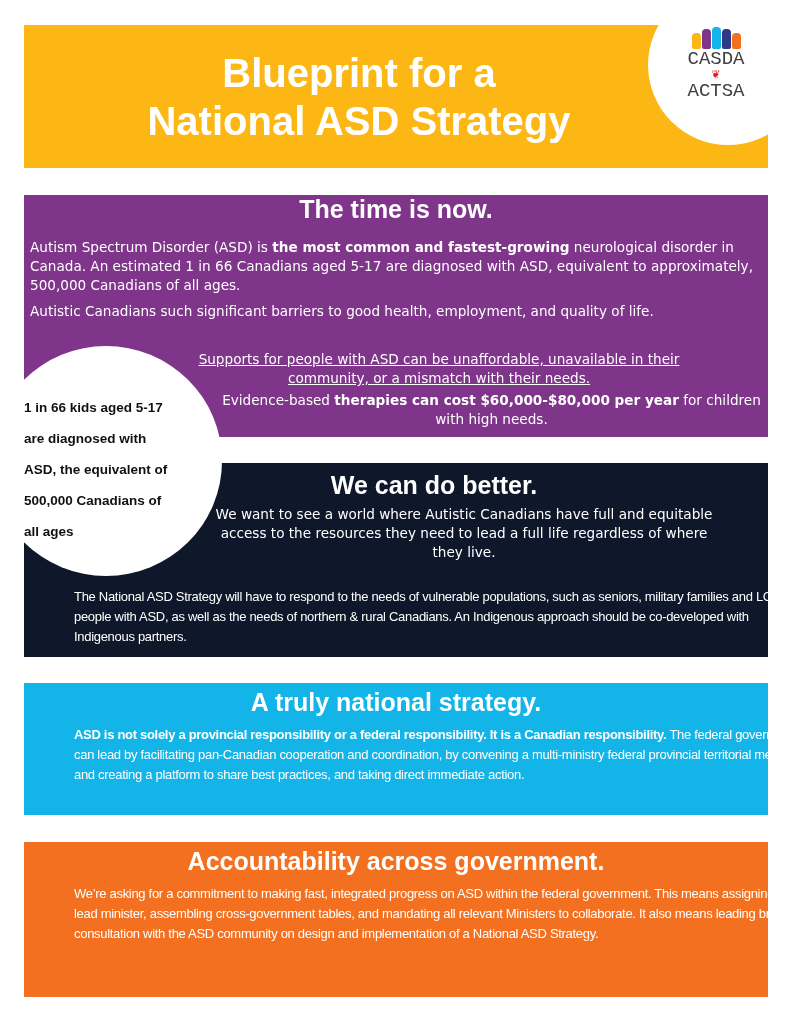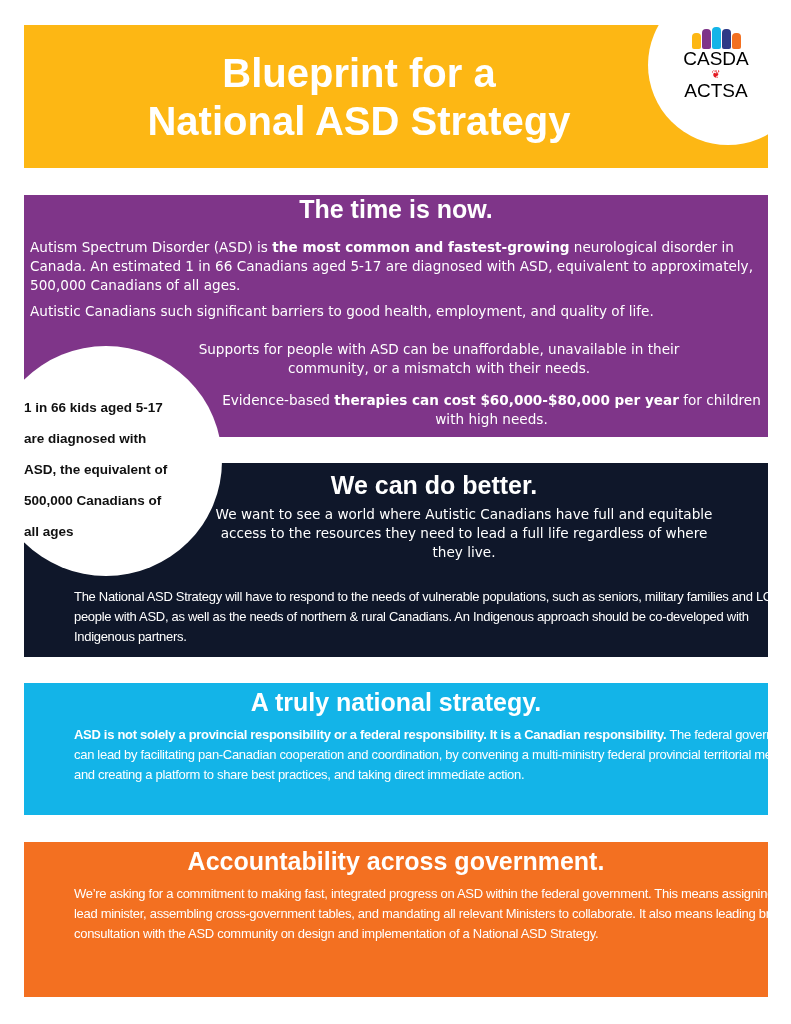--- a/index.html
+++ b/index.html
@@ -13,7 +13,7 @@
   #logo { position: absolute; right: 2px; top: 2px; width: 100px; text-align: center; }
   #logo .people { display: flex; justify-content: center; gap: 1px; height: 22px; align-items: flex-end; }
   #logo .p { width: 9px; height: 16px; border-radius: 4px 4px 2px 2px; }
-  #logo .txt { font-family: Liberation Sans, sans-serif; font-size: 19px; color: #000000; line-height: 20px; }
+  #logo .txt { font-family: Liberation Mono, monospace; font-size: 19px; color: #404040; line-height: 20px; }
   #logo .leaf { color: #E31B23; font-size: 11px; line-height: 12px; }
 
   .h2 { font-family: "Liberation Sans", sans-serif; font-weight: bold; font-size: 25px; text-align: center; color: #fff; }

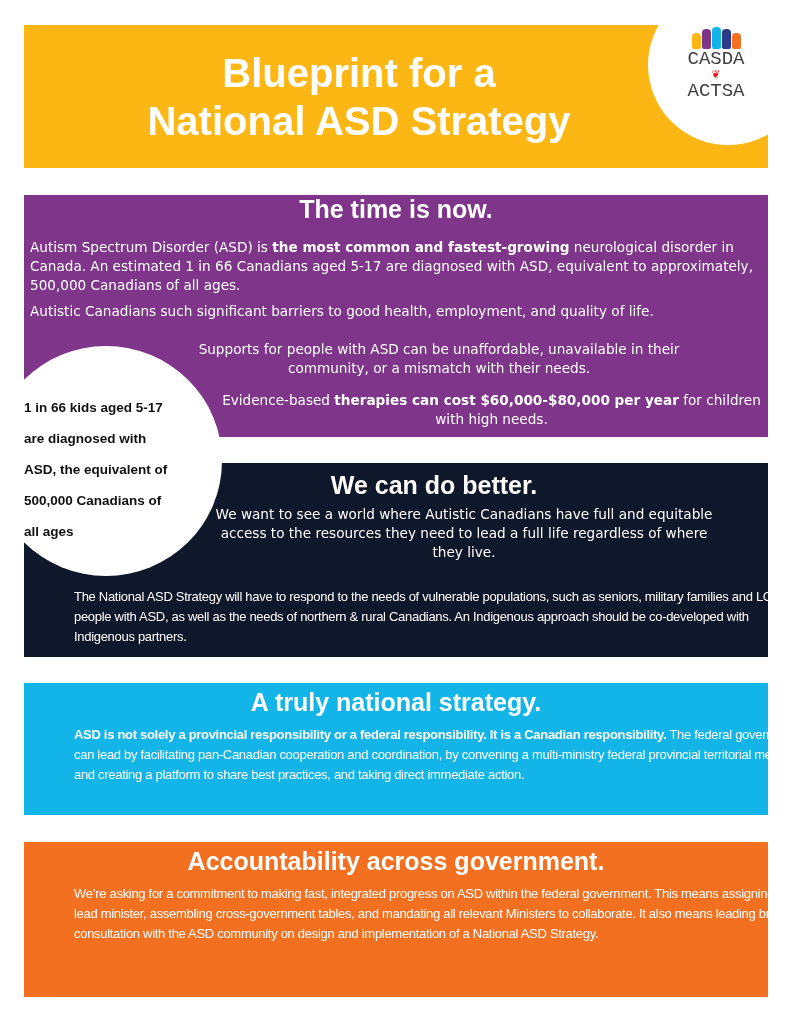--- a/index.html
+++ b/index.html
@@ -25,7 +25,7 @@
   #purple .h2 { position: absolute; top: 0; left: 0; width: 100%; }
   #purple .p1 { position: absolute; top: 43px; left: 6px; width: 730px; }
   #purple .p2 { position: absolute; top: 107px; left: 6px; width: 730px; }
-  #purple .p3 { position: absolute; top: 145px; left: 150px; width: 530px; text-align: center; }
+  #purple .p3 { position: absolute; top: 155px; left: 150px; width: 530px; text-align: center; text-decoration: underline; }
   #purple .p4 { position: absolute; top: 196px; left: 195px; width: 545px; text-align: center; }
 
   #green { top: 463px; height: 194px; background: #0f172a; }

